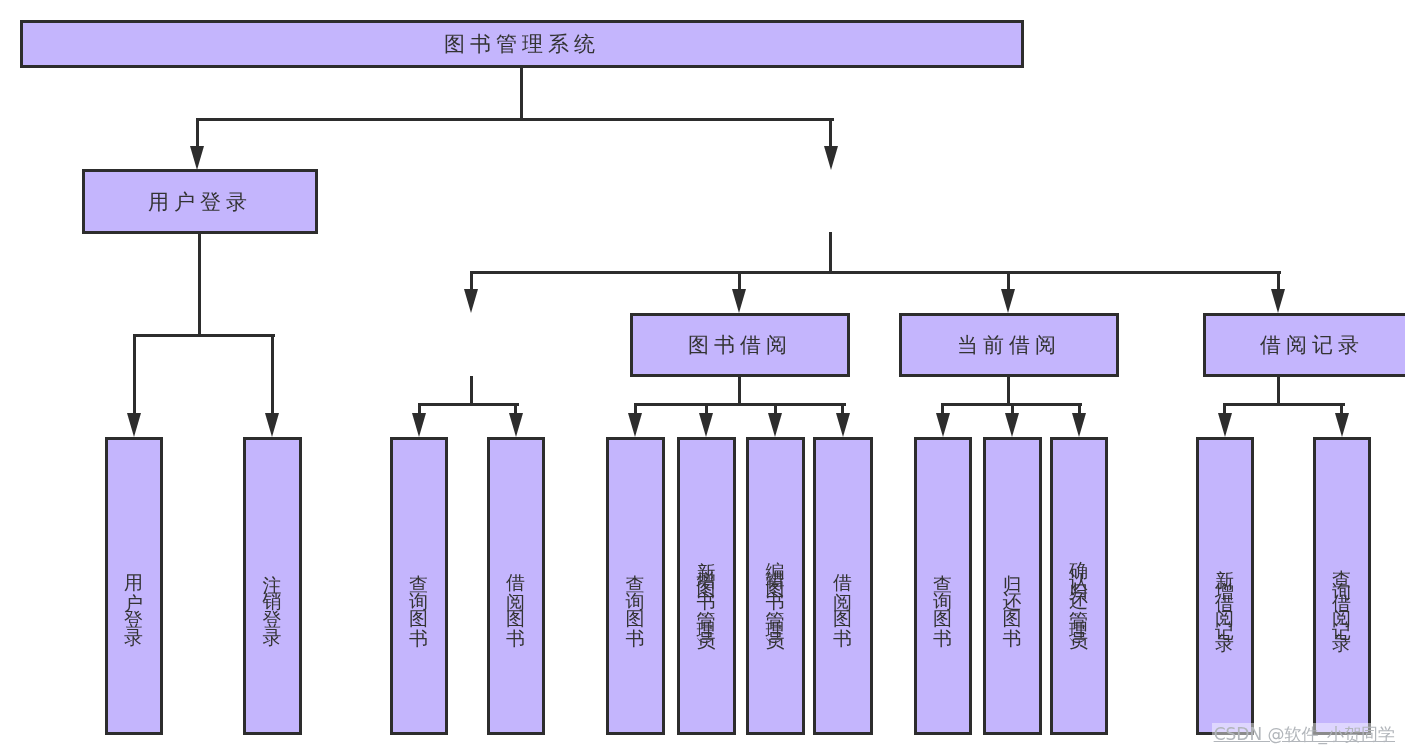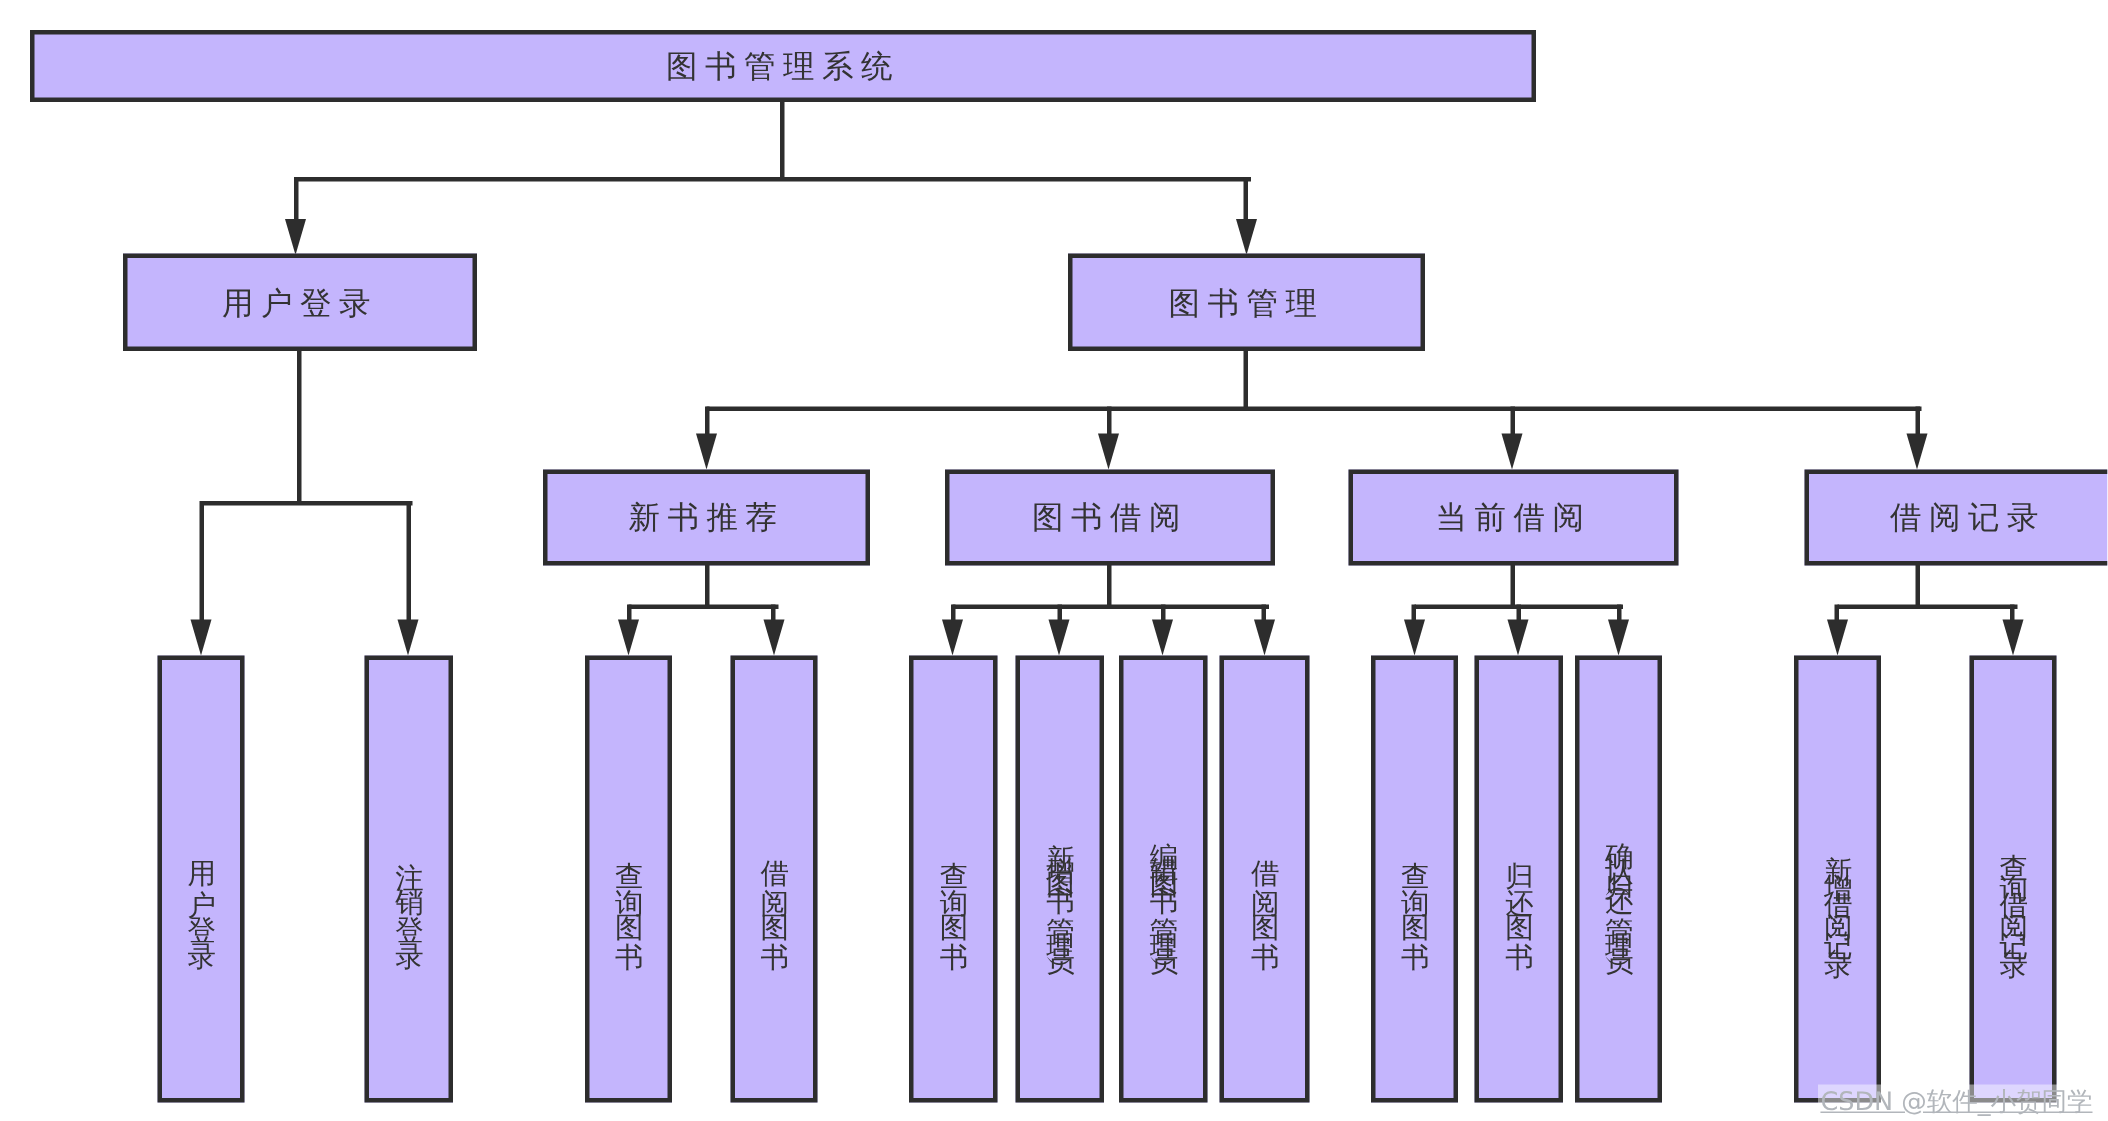--- a/index.html
+++ b/index.html
@@ -73,9 +73,6 @@
 
   <div class="node" style="left:82px;top:169px;width:236px;height:65px;">
     <span class="hlabel">用户登录</span>
-  </div>
-  <div class="node" style="left:712px;top:169px;width:238px;height:65px;">
-    <span class="hlabel">图书管理</span>
   </div>
 
   <div class="line v" style="left:198px;top:232px;height:104px;"></div>

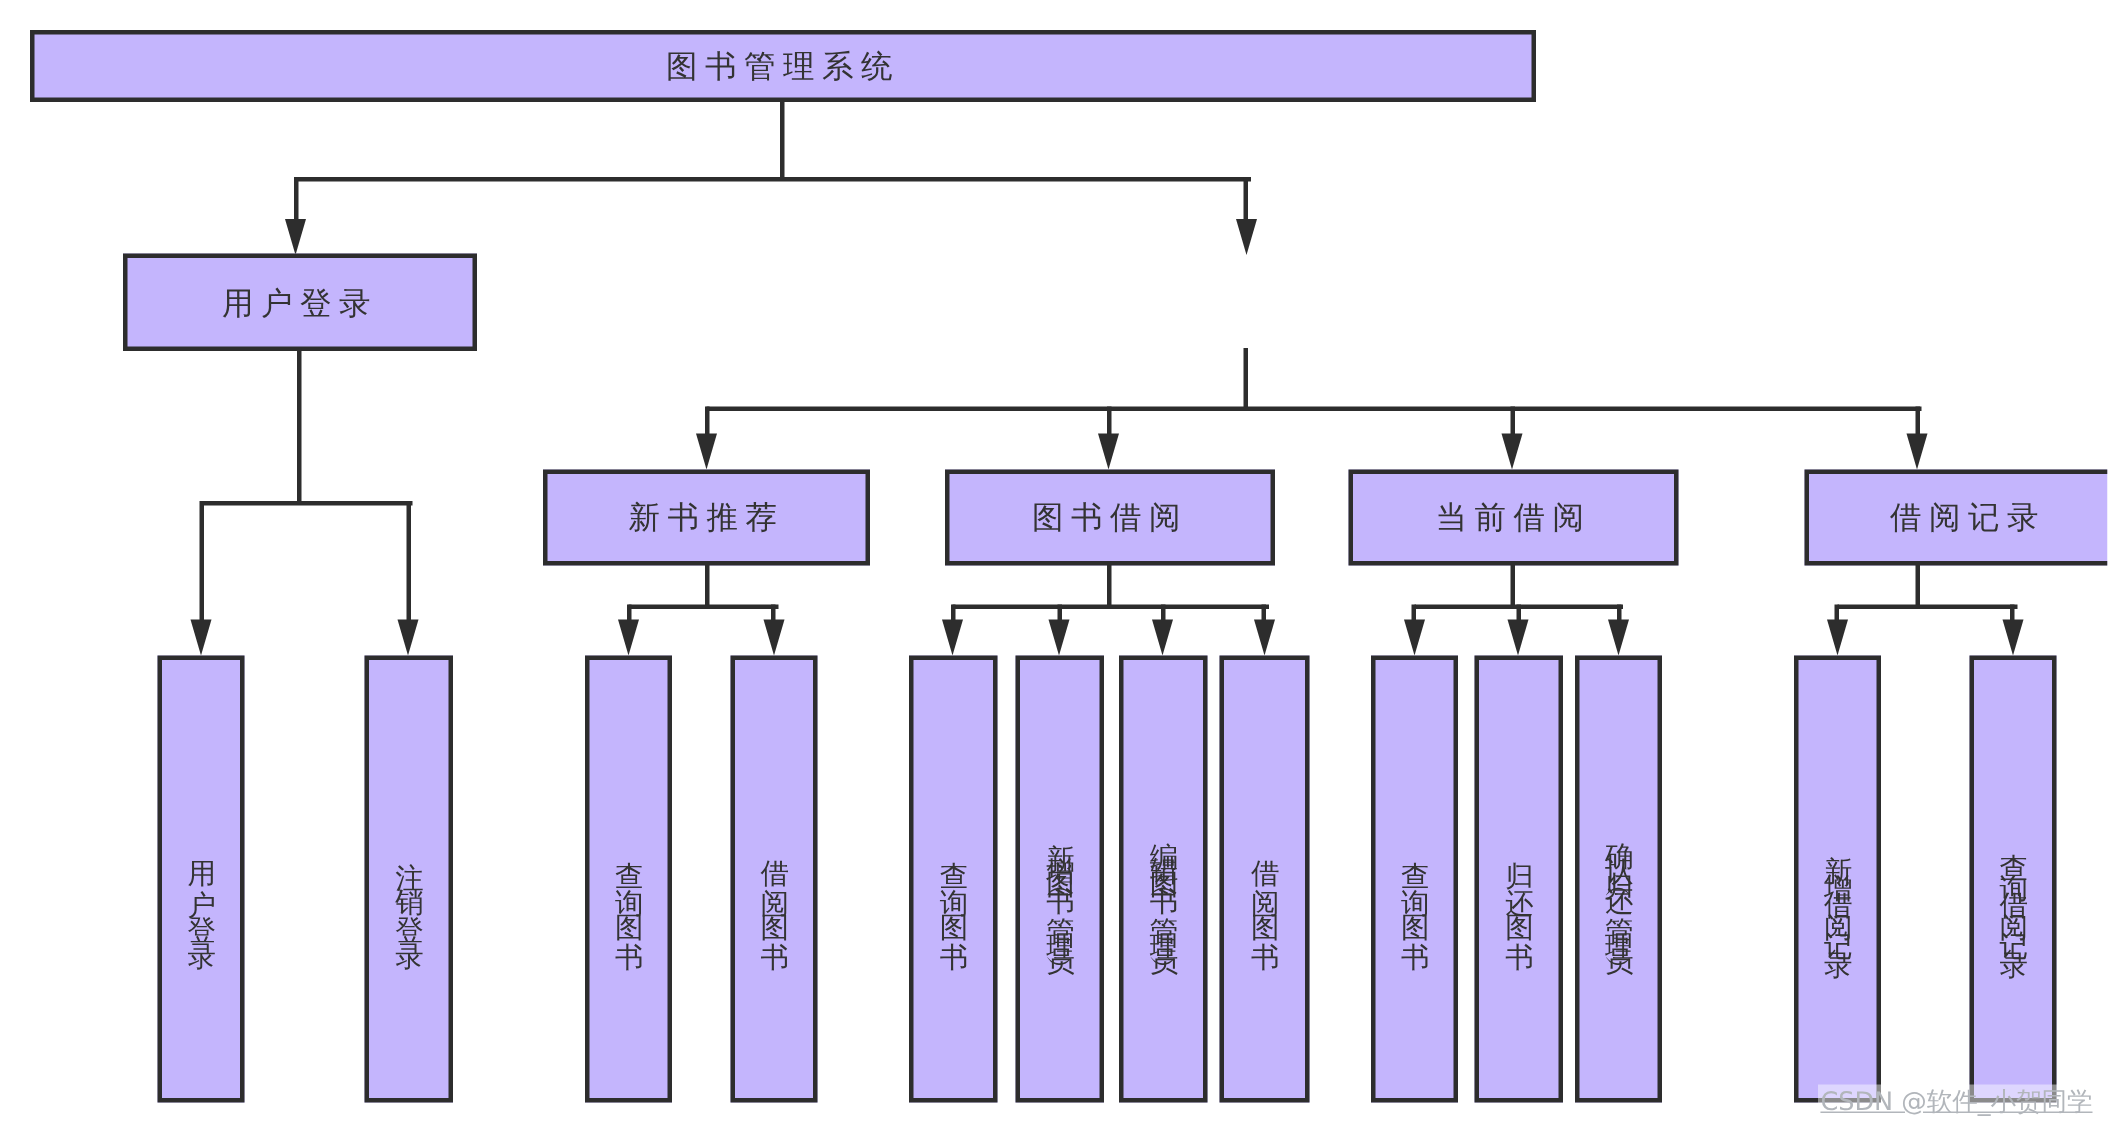--- a/index.html
+++ b/index.html
@@ -93,9 +93,6 @@
   <div class="line v" style="left:1277px;top:271px;height:20px;"></div>
   <div class="ah" style="left:1271px;top:289px;"></div>
 
-  <div class="node" style="left:362px;top:313px;width:218px;height:64px;">
-    <span class="hlabel">新书推荐</span>
-  </div>
   <div class="node" style="left:899px;top:313px;width:220px;height:64px;">
     <span class="hlabel">当前借阅</span>
   </div>

